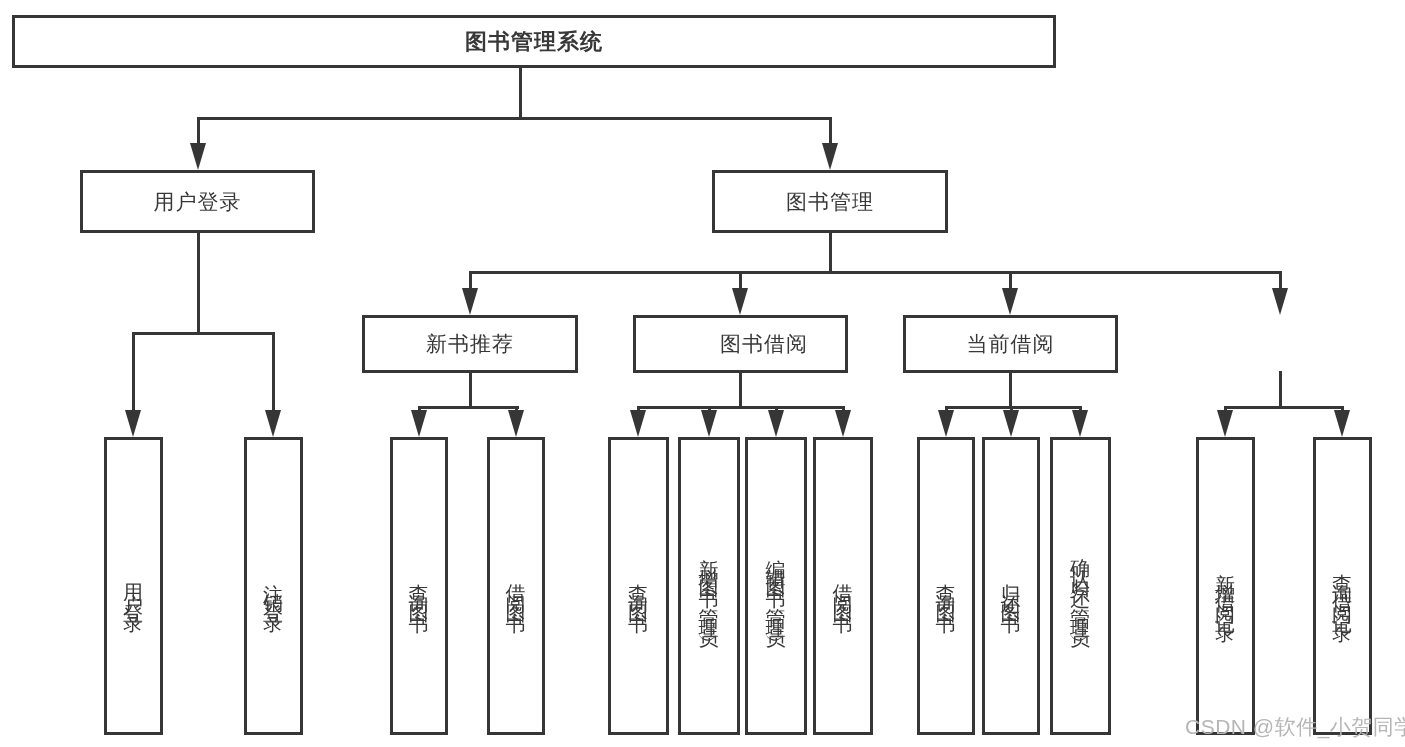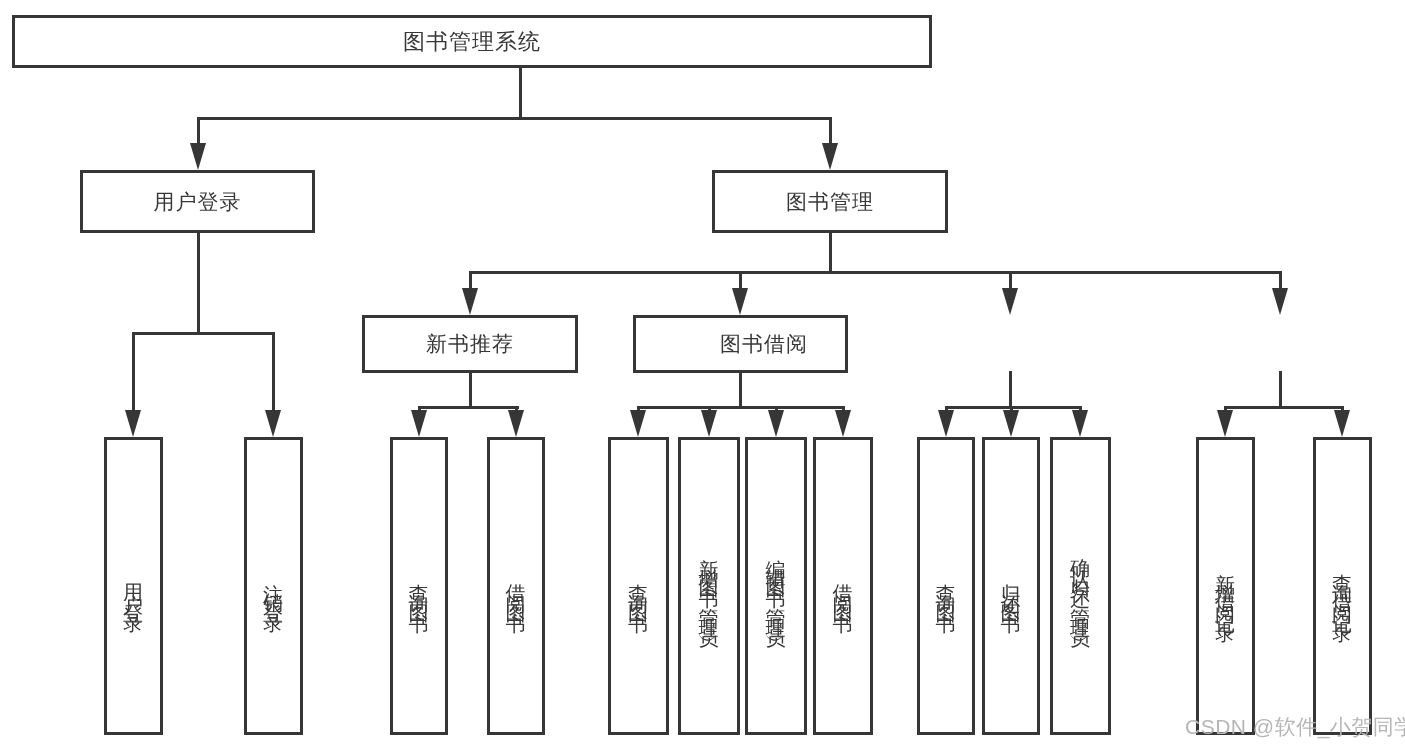--- a/index.html
+++ b/index.html
@@ -52,7 +52,7 @@
     white-space:nowrap;
   }
   
-  #root{left:12px;top:15px;width:920px;height:53px;}
+  #root{left:12px;top:15px;width:1044px;height:53px;font-weight:bold;}
   #n-user{left:80px;top:170px;width:235px;height:63px;}
   #n-mgmt{left:712px;top:170px;width:236px;height:63px;}
   #n-newbook{left:362px;top:315px;width:216px;height:58px;}

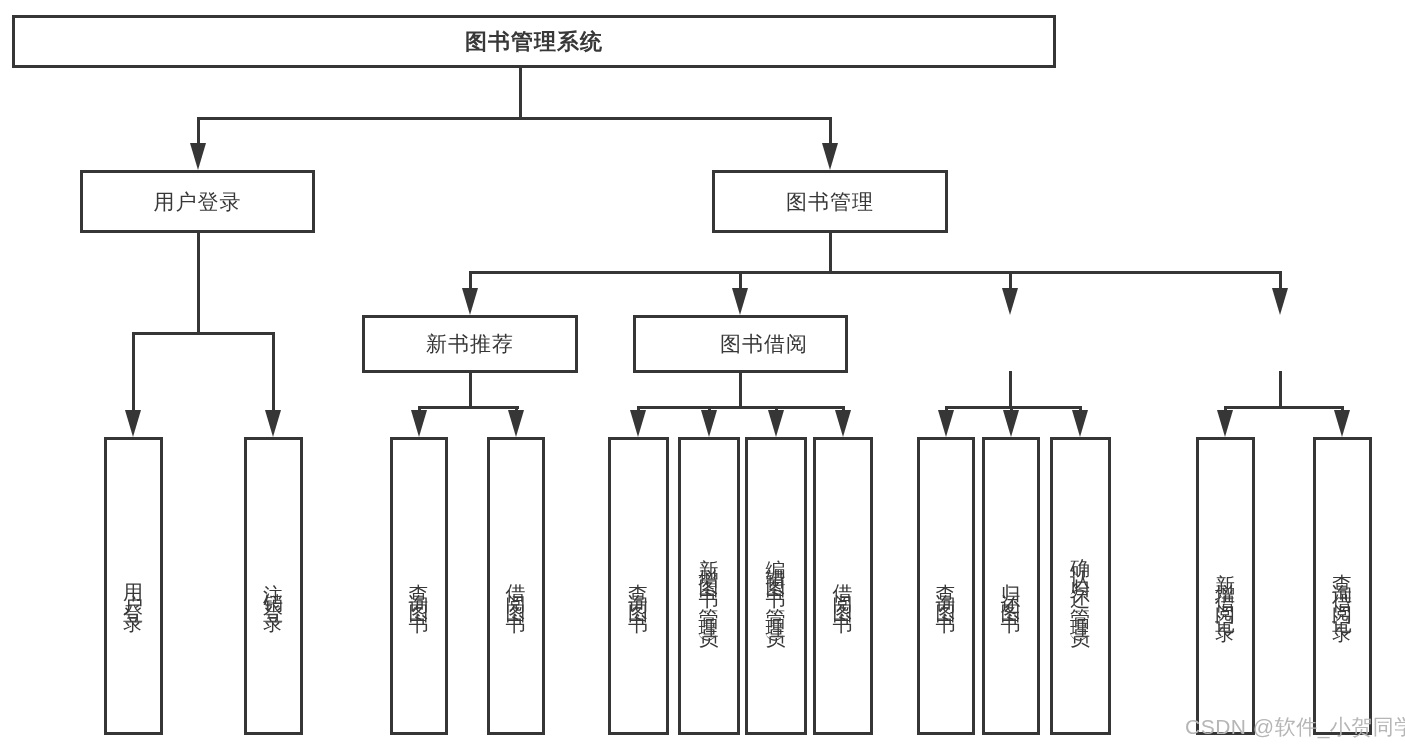--- a/index.html
+++ b/index.html
@@ -86,6 +86,7 @@
 
   <div class="box h" id="n-mgmt">图书管理</div>
   <div class="box h" id="n-borrow">图书借阅</div>
+  <div class="box h" id="n-current">当前借阅</div>
 
   <div class="box v leaf" id="u1">用户登录</div>
   <div class="box v leaf" id="u2">注销登录</div>

